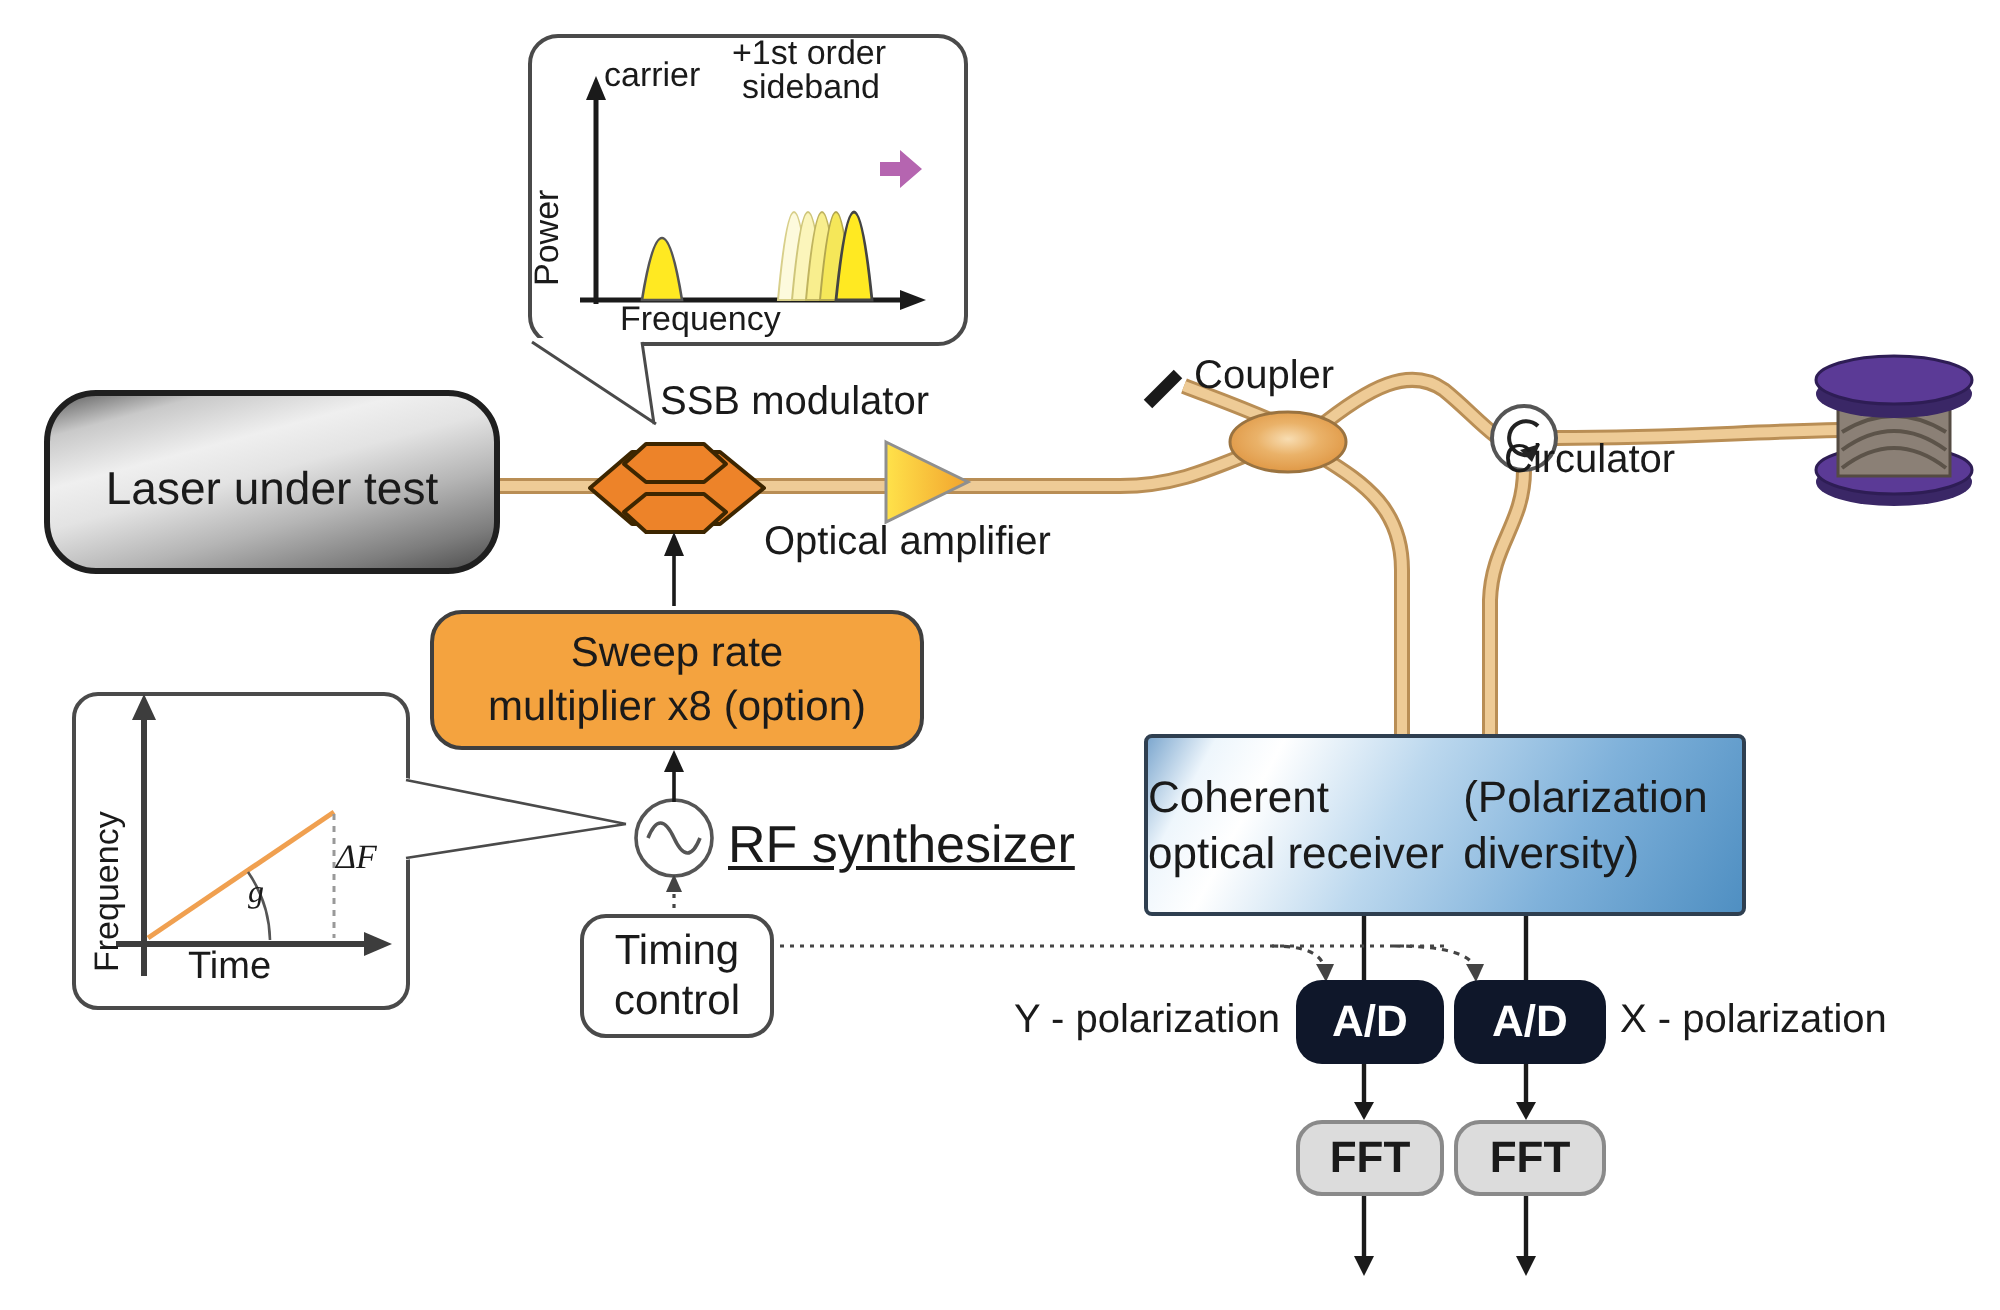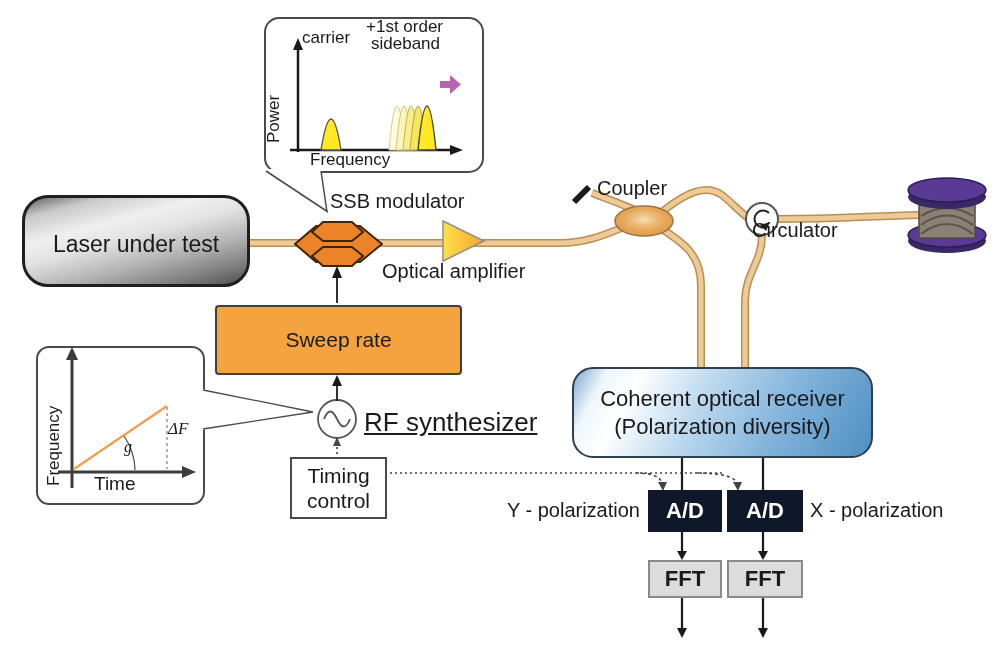--- a/index.html
+++ b/index.html
@@ -21,7 +21,7 @@
 
   .sweep-box{
     left:215px;top:305px;width:247px;height:70px;background:#f4a33f;border:2px solid #3f3f3f;
-    border-radius:4px;box-sizing:border-box;display:flex;flex-direction:column;
+    border-radius:16px;box-sizing:border-box;display:flex;flex-direction:column;
     align-items:center;justify-content:center;font-size:21px;line-height:1.3;
   }
   .timing-box{

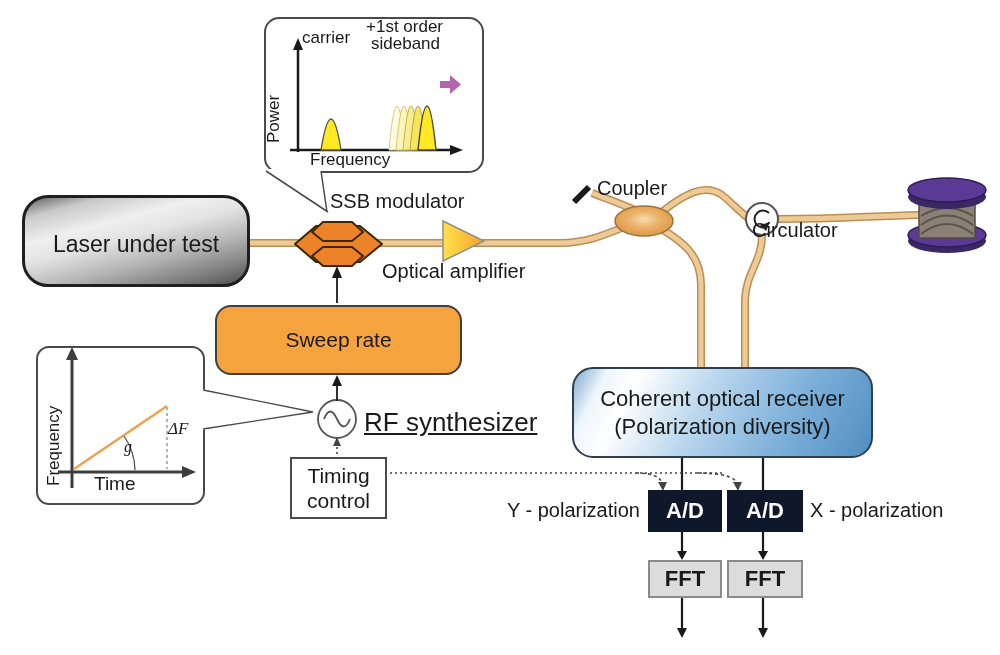--- a/index.html
+++ b/index.html
@@ -230,6 +230,7 @@
 
   <div class="abs sweep-box">
     <span>Sweep rate</span>
+    <span>multiplier x8 (option)</span>
   </div>
 
   <div class="lbl rf-label">RF synthesizer</div>

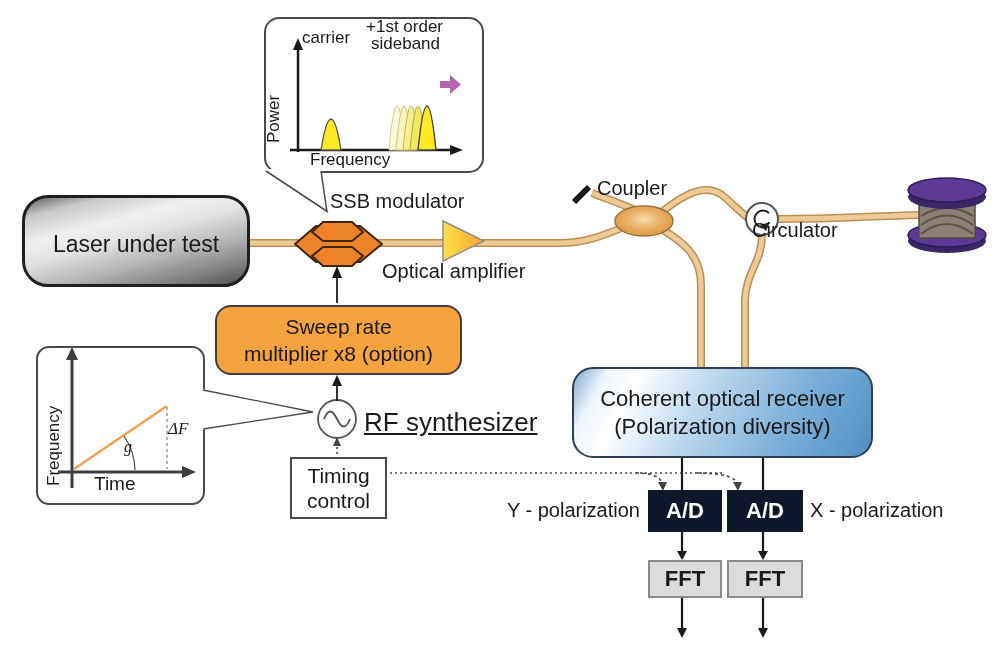--- a/index.html
+++ b/index.html
@@ -30,9 +30,9 @@
     font-size:21px;line-height:1.2;
   }
   .receiver-box{
-    left:572px;top:367px;width:301px;height:91px;border:2px solid #2f3f50;border-radius:21px;
+    left:572px;top:367px;width:301px;height:91px;border:2px solid #2f3f50;border-radius:4px;
     background:linear-gradient(118deg,#7ea8cf 0%,#eef6fc 10%,#ffffff 20%,#bcd8ee 42%,#7fb1da 70%,#4f8fc2 100%);
-    box-sizing:border-box;display:flex;flex-direction:column;align-items:center;justify-content:center;
+    box-sizing:border-box;display:flex;flex-direction:row;align-items:center;justify-content:center;
     font-size:22px;line-height:1.25;
   }
   .ad-box{

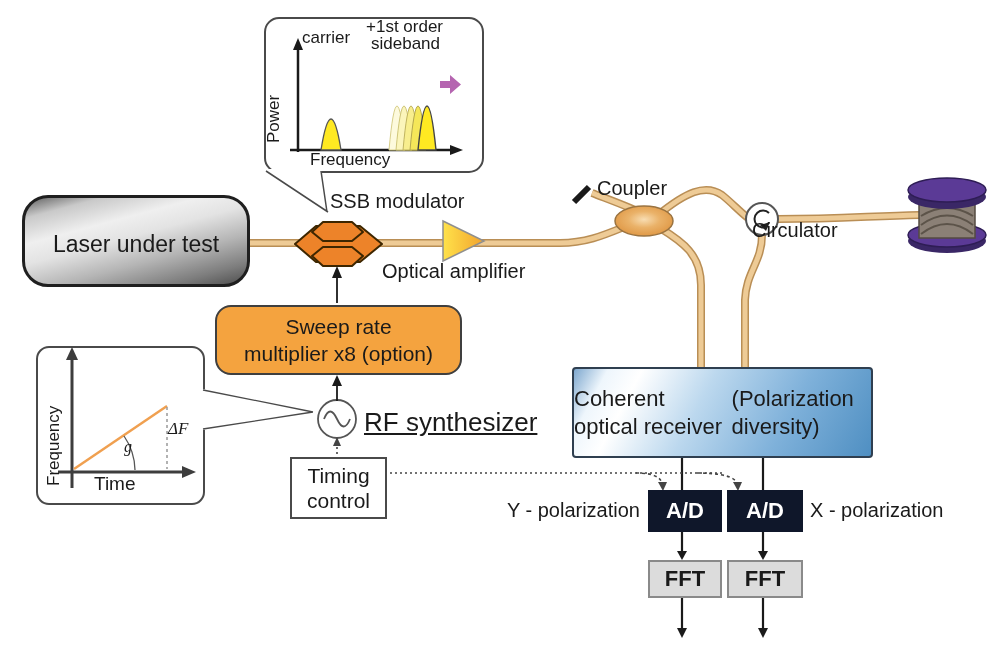--- a/index.html
+++ b/index.html
@@ -7,7 +7,7 @@
     position:relative;width:1000px;height:655px;background:#ffffff;overflow:hidden;
     font-family:"Liberation Sans",sans-serif;color:#1a1a1a;
   }
-  .abs{position:absolute;}
+  .abs{position:absolute;border-radius:13px;}
   .lbl{position:absolute;white-space:nowrap;color:#1a1a1a;}
   svg{position:absolute;left:0;top:0;}
 

